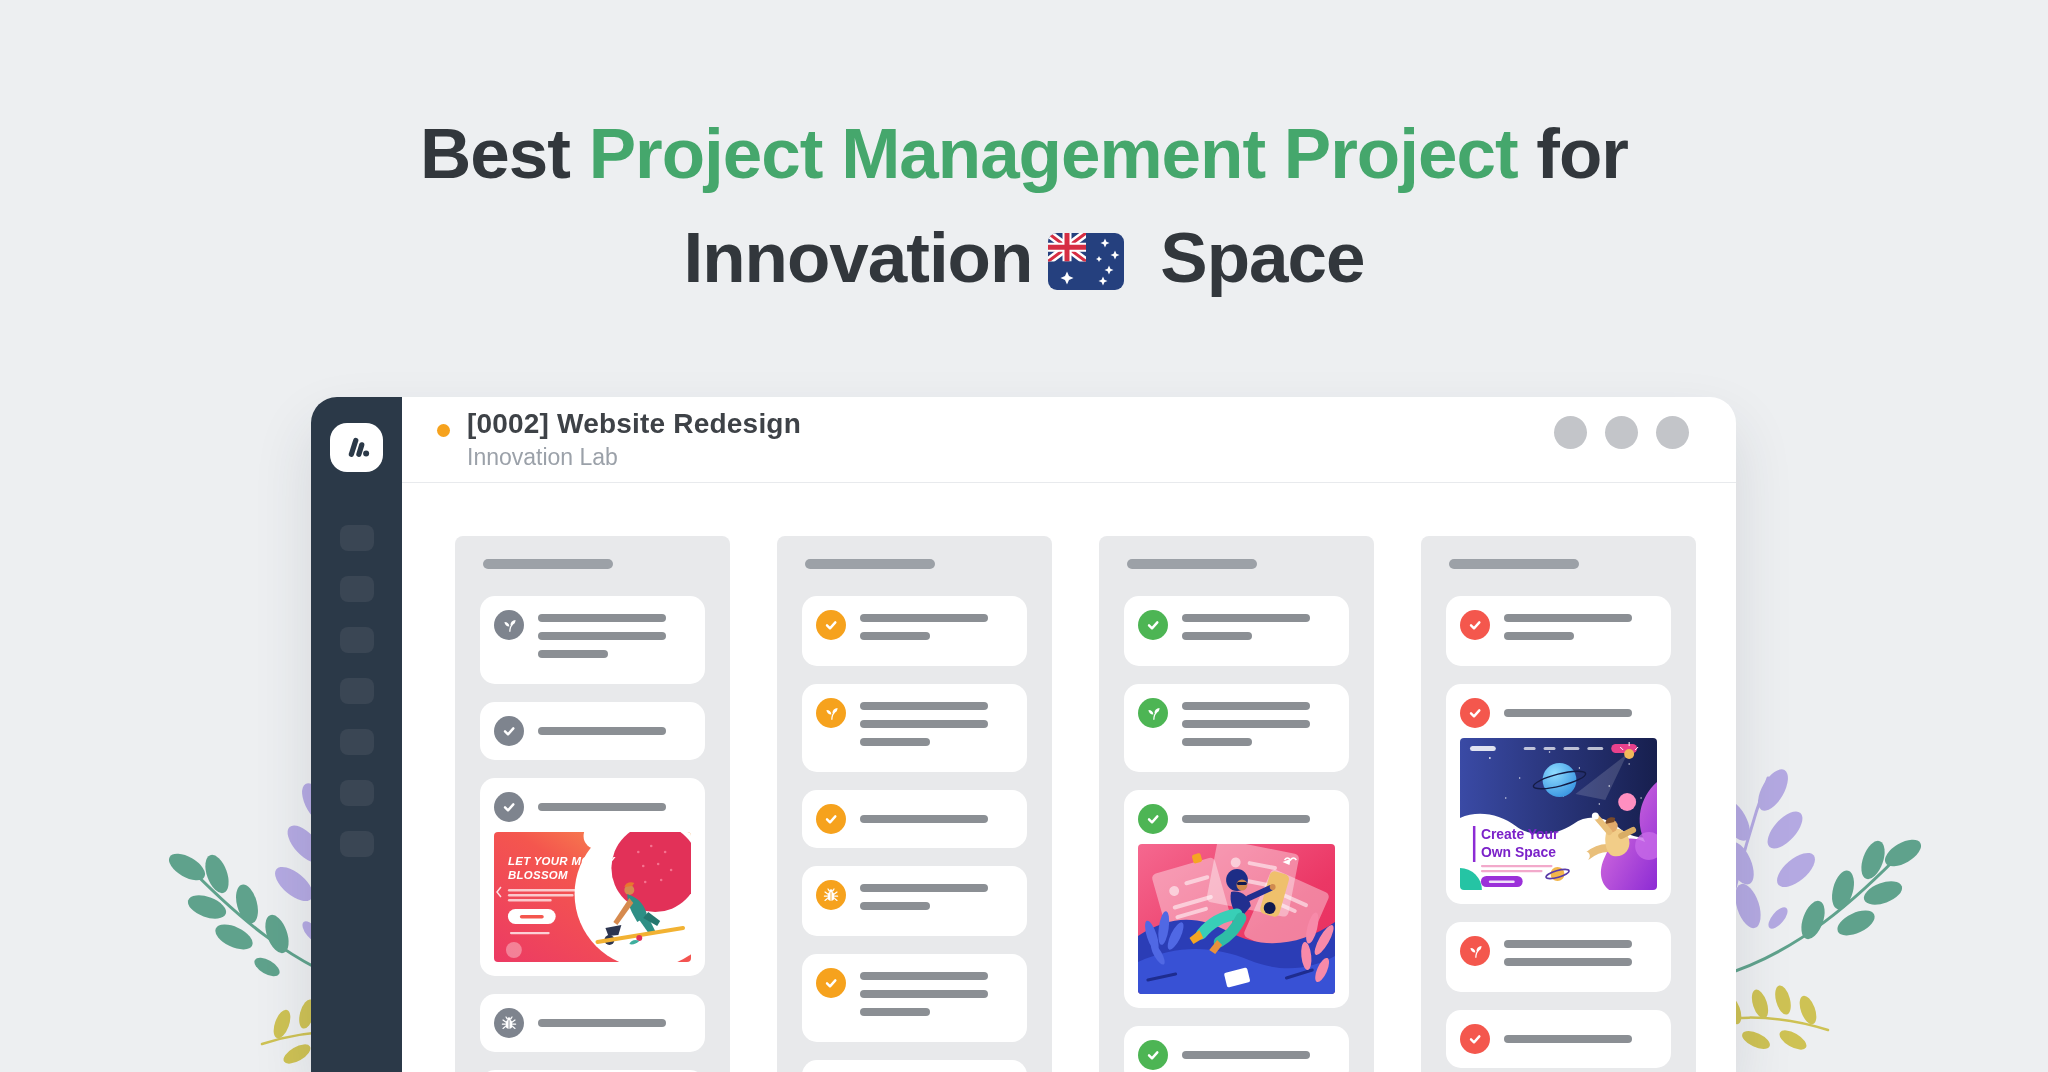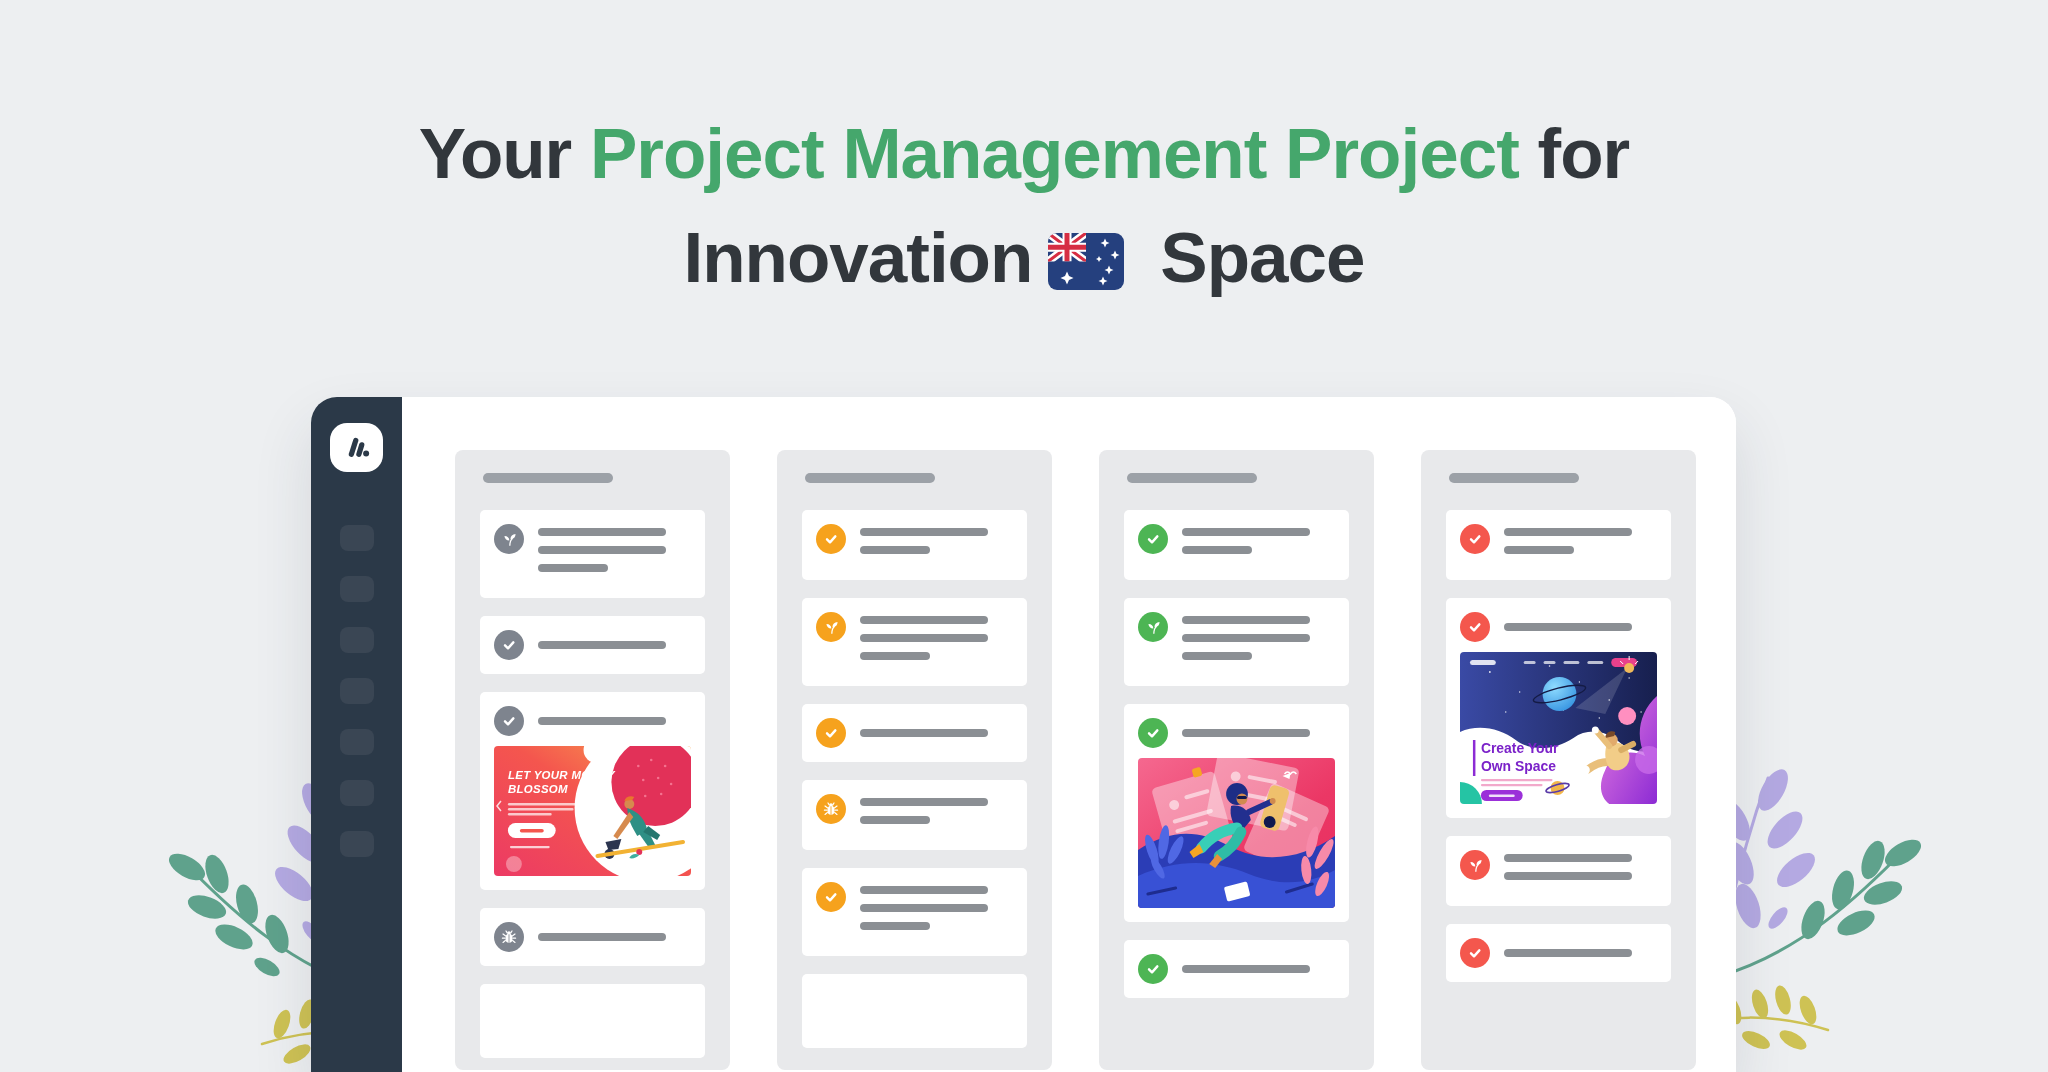--- a/index.html
+++ b/index.html
@@ -65,7 +65,7 @@
 <div class="stage">
 
   <div class="hero">
-    <div class="hero-line"><span>Your </span><span class="hero-highlight">Project Management Project</span><span> for</span></div>
+    <div class="hero-line"><span>Best </span><span class="hero-highlight">Project Management Project</span><span> for</span></div>
     <div class="hero-line"><span>Innovation</span><span class="flag"><svg viewBox="0 0 76 57" width="76" height="57">
         <defs>
           <clipPath id="fc">

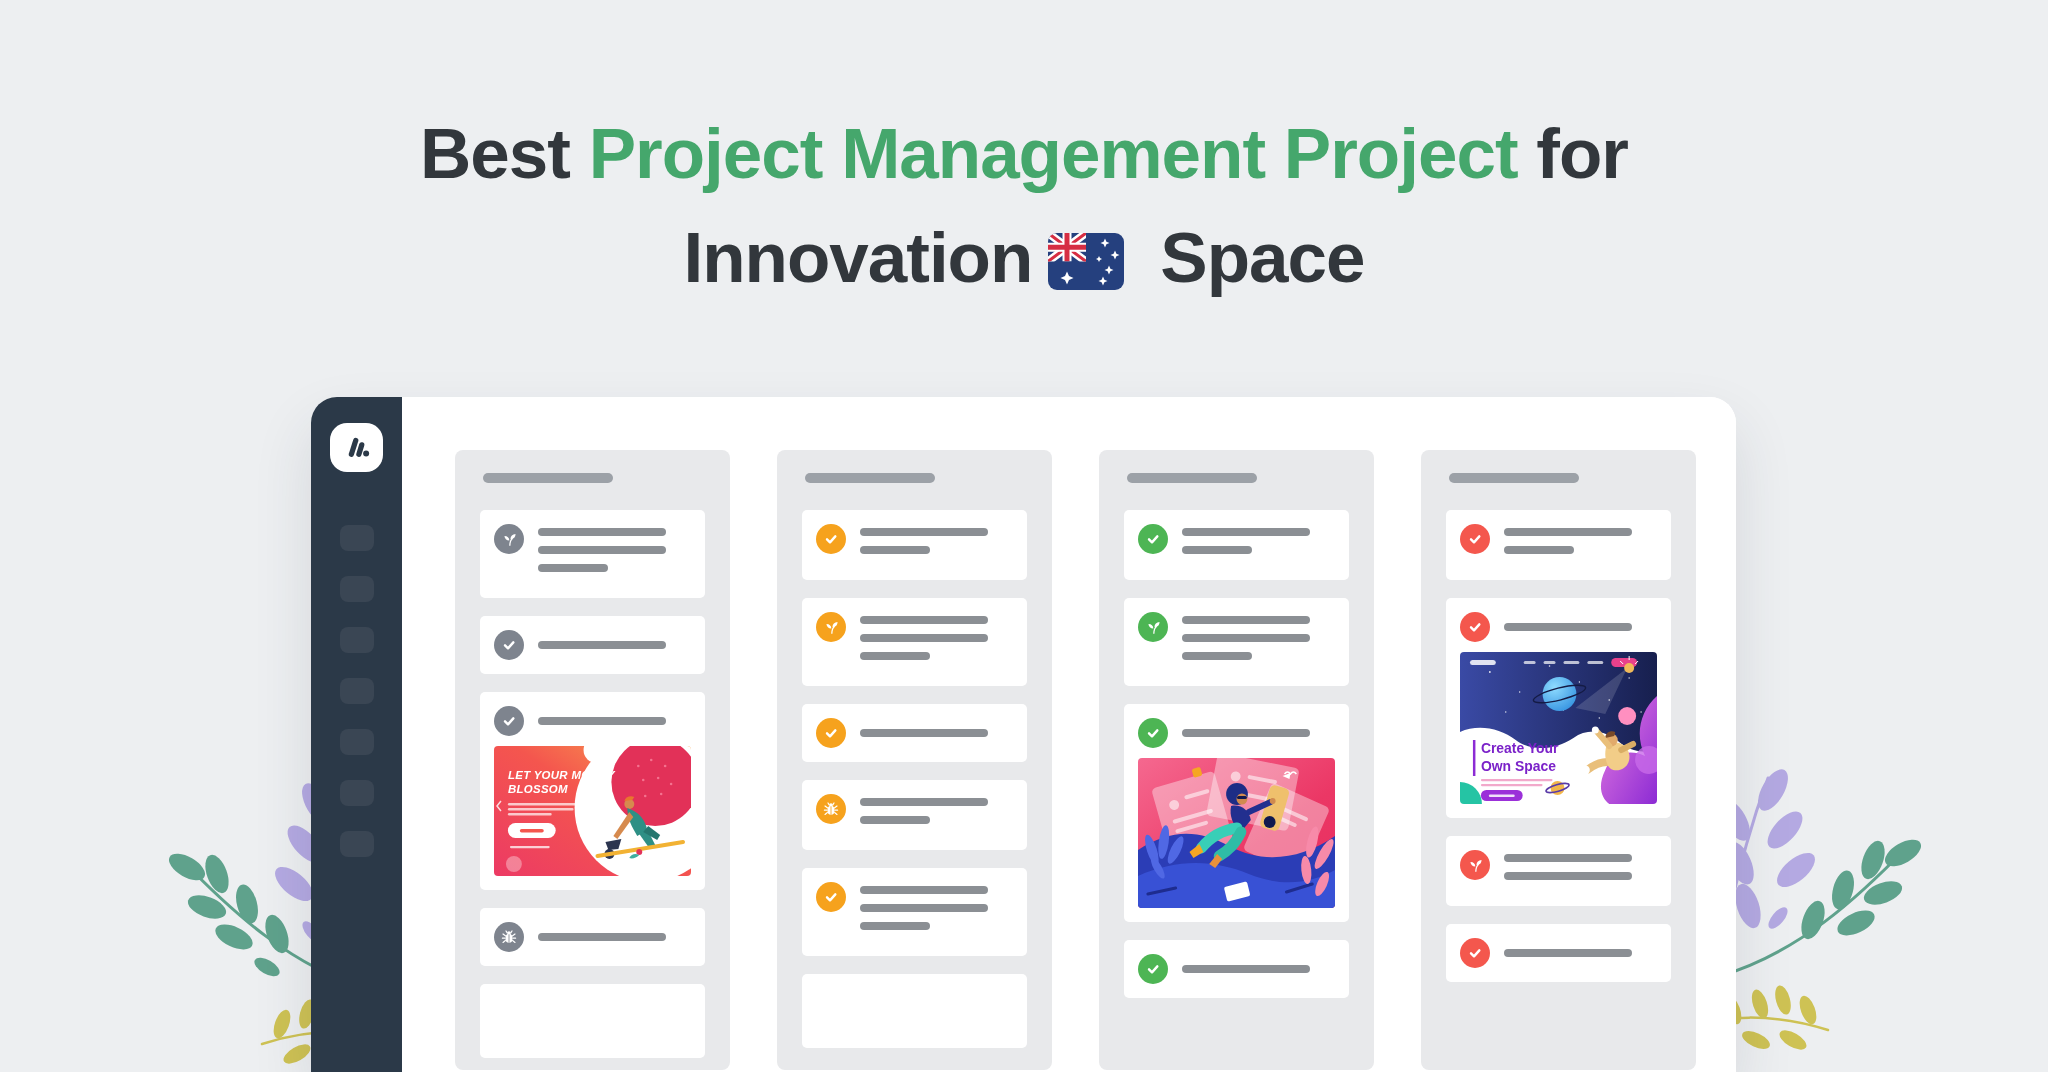--- a/index.html
+++ b/index.html
@@ -186,6 +186,19 @@
         </div>
     </div>
     <div class="main">
+      <div class="app-header">
+        <div class="status-dot" style="background: rgb(246, 162, 29);"></div>
+        <div class="title-block">
+          <div class="proj-title">[0002] Website Redesign</div>
+          <div class="proj-sub">Innovation Lab</div>
+        </div>
+        <div class="spacer"></div>
+        <div class="win-dots">
+            <div class="win-dot"></div>
+            <div class="win-dot"></div>
+            <div class="win-dot"></div>
+          </div>
+      </div>
       <div class="board">
           <div class="column">
             <div class="col-bar"></div>

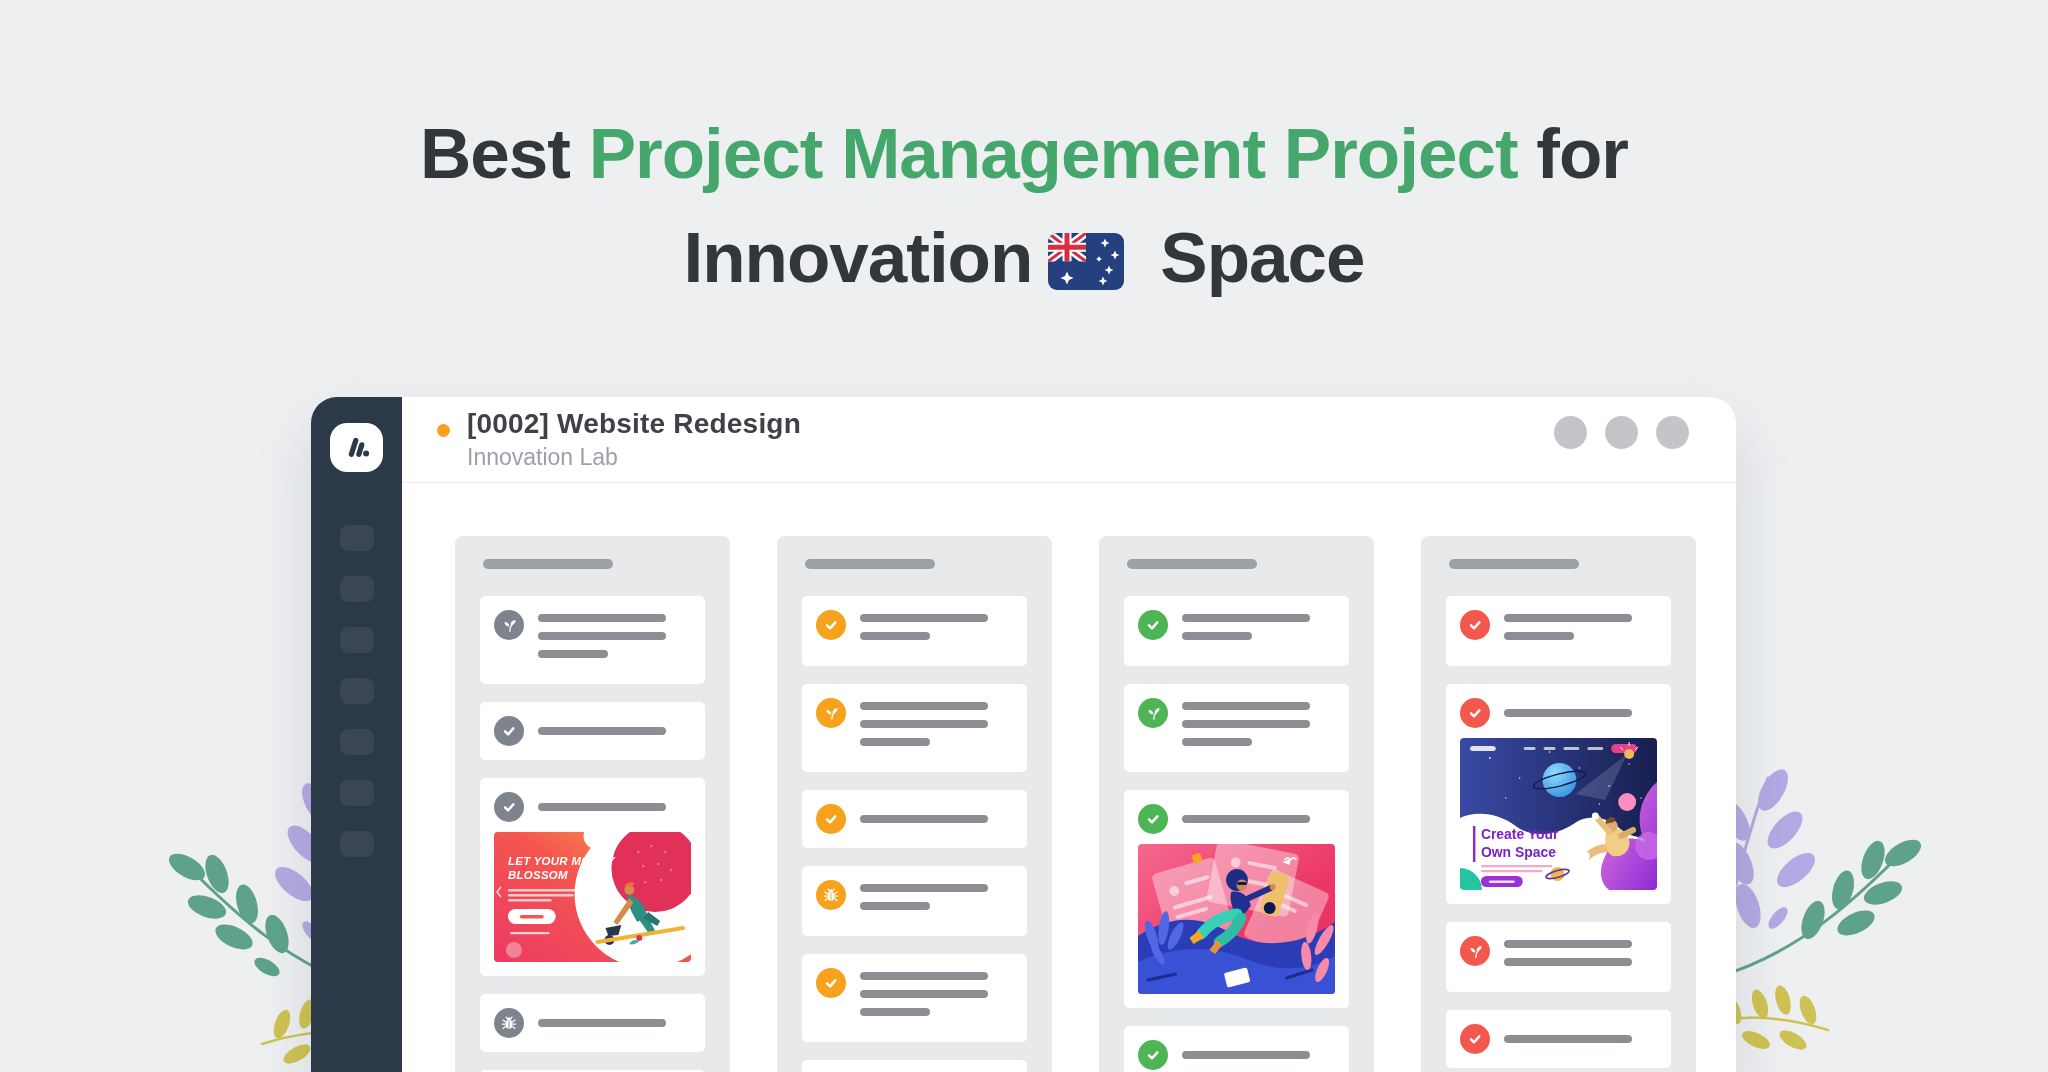--- a/index.html
+++ b/index.html
@@ -44,7 +44,7 @@
   .column{width:275px;flex:none;background:#e8e9eb;border-radius:8px;
           padding:23px 25px 25px;box-sizing:border-box;height:620px;}
   .col-bar{width:130px;height:10px;border-radius:5px;background:#9ca1a7;margin:0 0 27px 3px;}
-  .card{background:#fff;border-radius:5px;padding:14px;margin-bottom:18px;}
+  .card{background:#fff;border-radius:15px;padding:14px;margin-bottom:18px;}
   .card.pad-lg{padding-bottom:26px;}
   .card.partial{height:46px;}
   .row{display:flex;gap:14px;align-items:center;}

